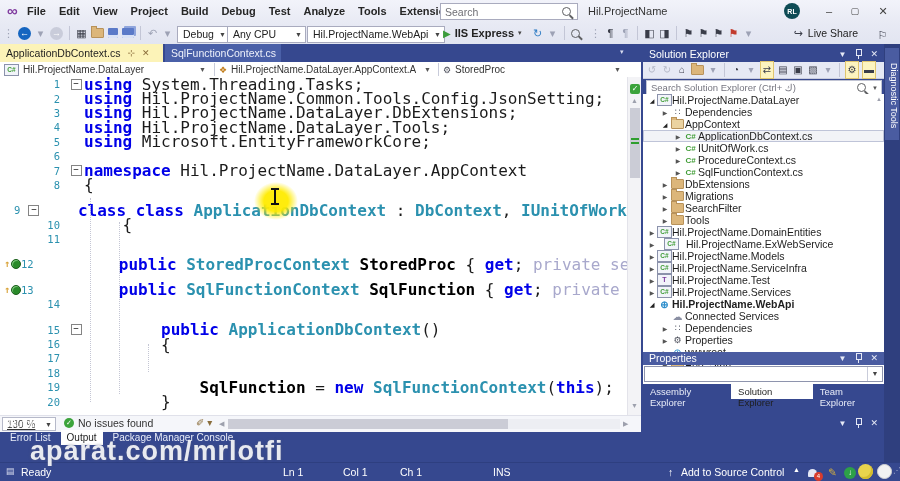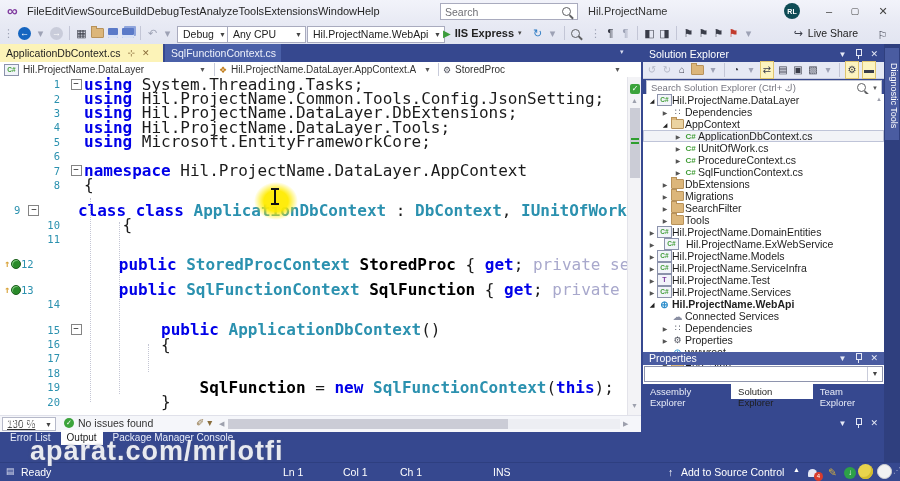--- a/index.html
+++ b/index.html
@@ -8,7 +8,7 @@
   
   #titlebar{position:absolute;left:0;top:0;width:900px;height:23px;background:linear-gradient(#F2F3FA,#E8EAF4);}
   #vslogo{position:absolute;left:7px;top:2px;font-size:15px;font-weight:bold;color:#7F3A9E;}
-  #menus{position:absolute;left:27px;top:5px;display:flex;font-size:11px;color:#262626;}
+  #menus{position:absolute;left:27px;top:5px;display:flex;gap:13px;font-size:11px;color:#262626;font-weight:bold;}
   .menu-item{white-space:nowrap;}
   #tb-search{position:absolute;left:440px;top:3px;width:136px;height:15px;background:#fff;border:1px solid #A9ABBE;display:flex;align-items:center;}
   #tb-search .ph{flex:1;font-size:10.5px;color:#6F6F74;padding-left:4px;}

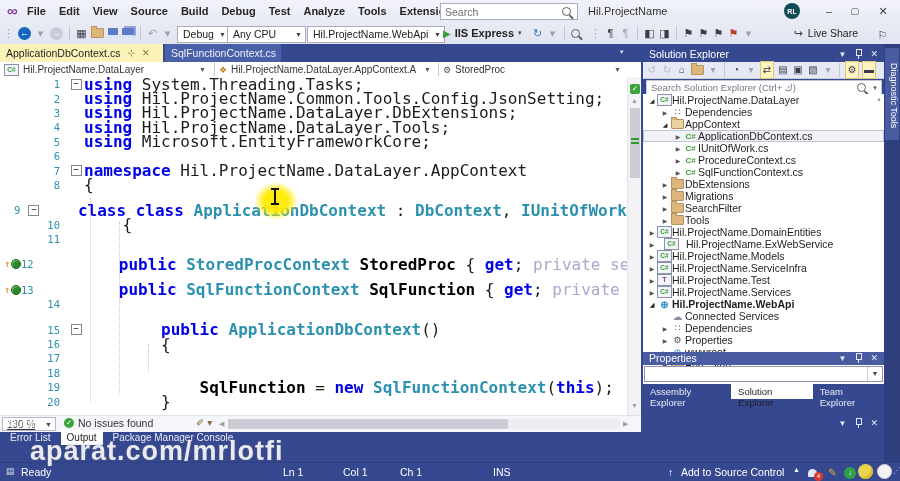--- a/index.html
+++ b/index.html
@@ -153,7 +153,7 @@
         <span class="menu-item">File</span>
         <span class="menu-item">Edit</span>
         <span class="menu-item">View</span>
-        <span class="menu-item">Source</span>
+        <span class="menu-item">Project</span>
         <span class="menu-item">Build</span>
         <span class="menu-item">Debug</span>
         <span class="menu-item">Test</span>

